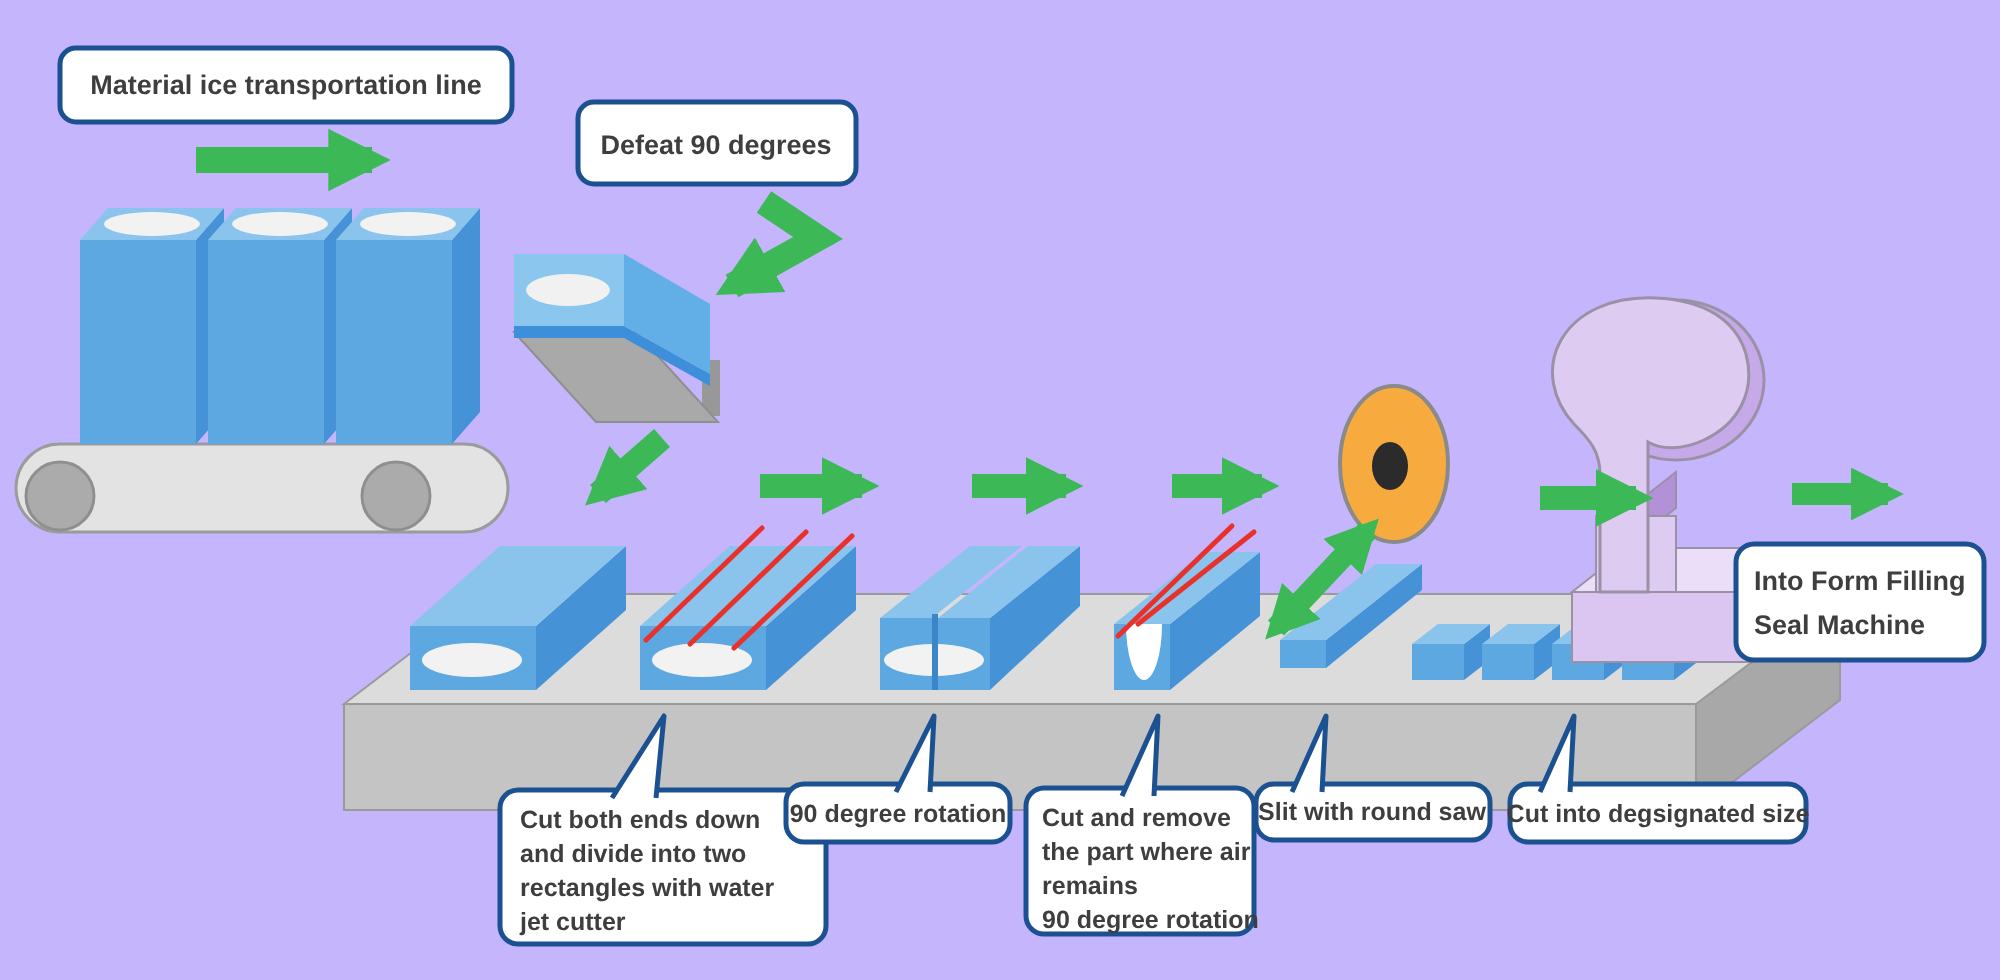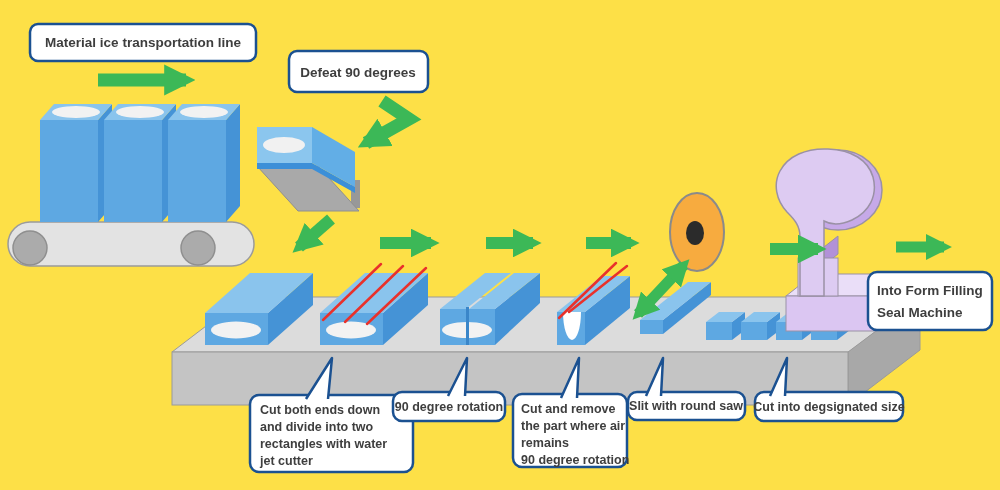--- a/index.html
+++ b/index.html
@@ -3,7 +3,7 @@
 <meta charset="utf-8">
 <style>
   html,body{margin:0;padding:0;background:#ffffff;}
-  .stage{position:relative;width:1000px;height:490px;background:#fde047;overflow:hidden;
+  .stage{position:relative;width:1000px;height:490px;background:#c4b5fd;overflow:hidden;
          font-family:"Liberation Sans",sans-serif;text-decoration:underline;}
   svg{display:block;}
   .lbl{font-family:"Liberation Sans",sans-serif;font-weight:bold;fill:#3e3e3e;}

